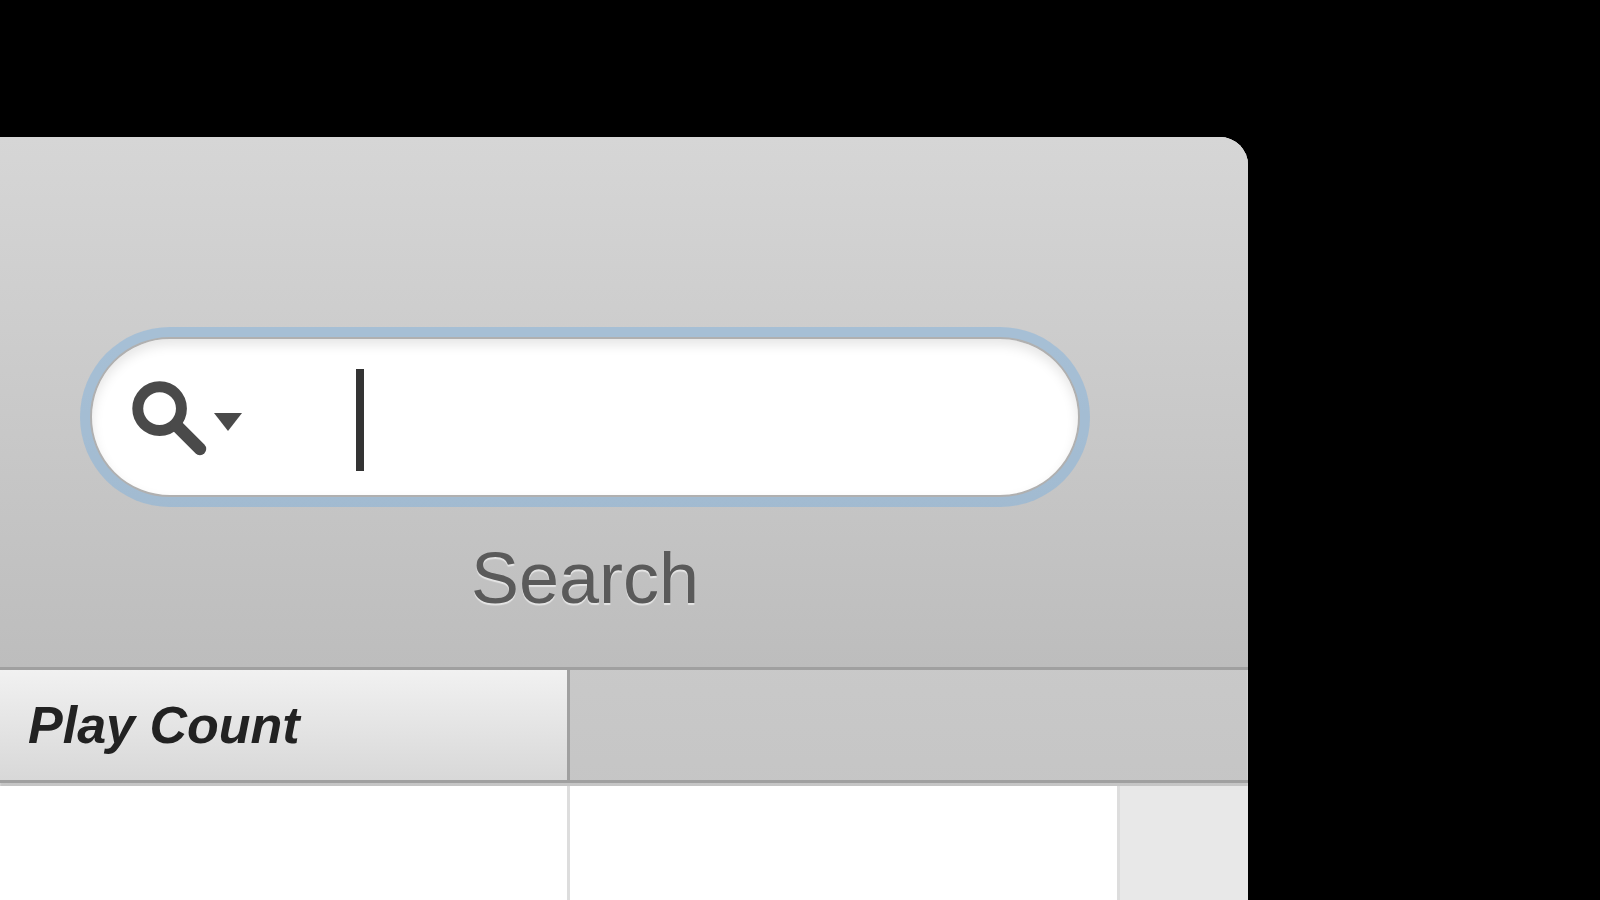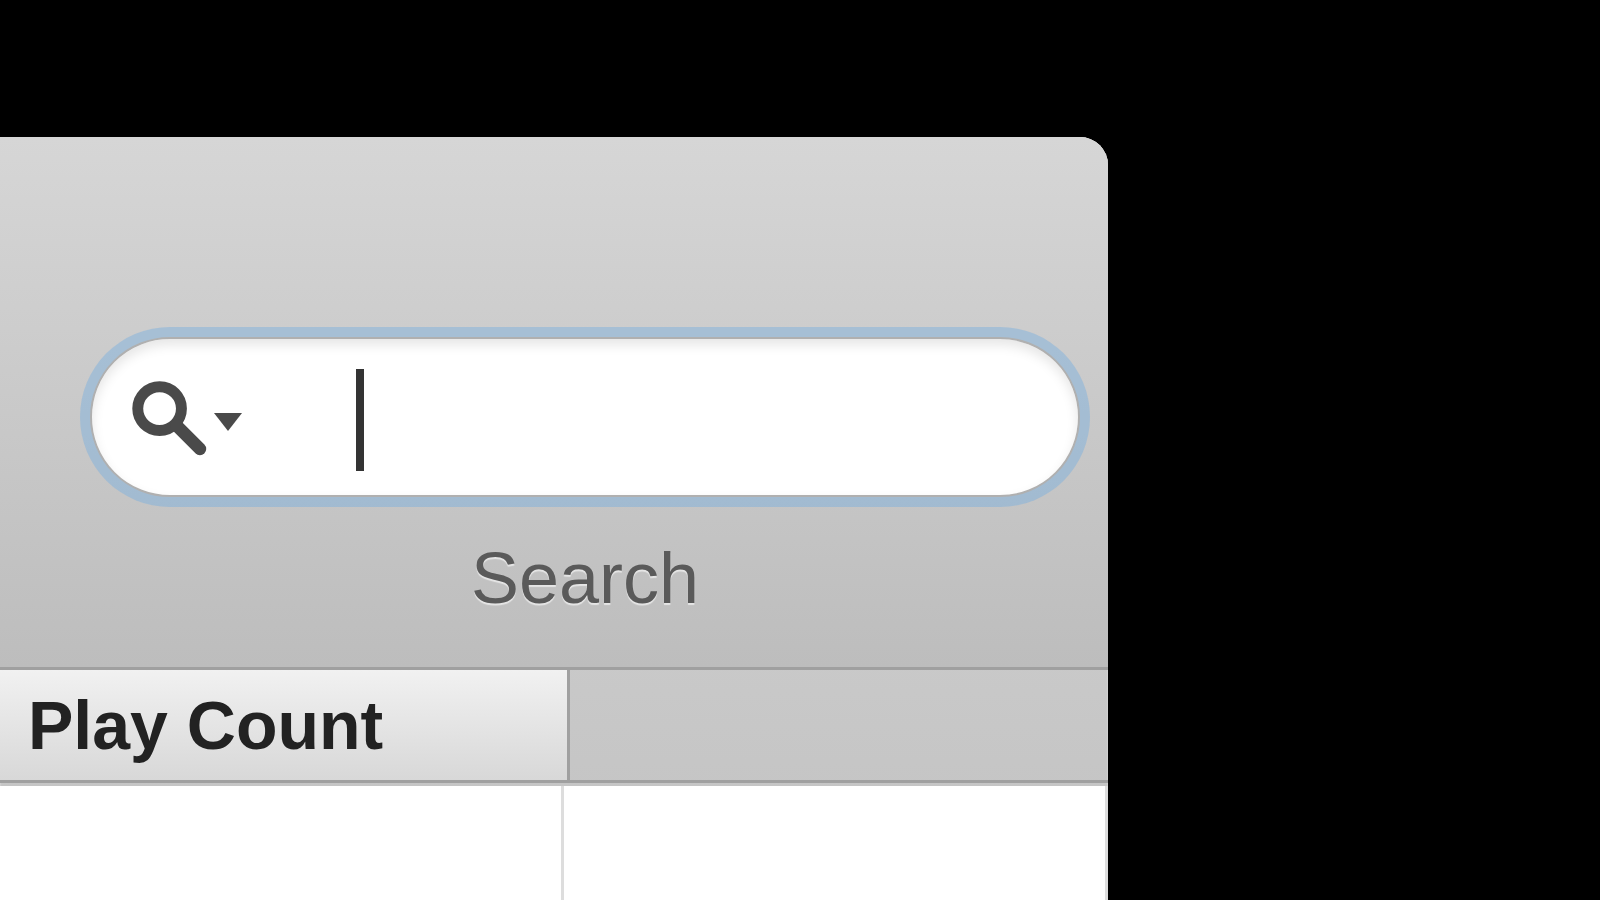--- a/index.html
+++ b/index.html
@@ -20,7 +20,7 @@
       position: absolute;
       top: 137px;
       left: 0;
-      width: 1108px;
+      width: 1248px;
       height: 763px;
       background: linear-gradient(to bottom, #d8d8d8 0%, #c2c2c2 100%);
       border-top-right-radius: 28px;

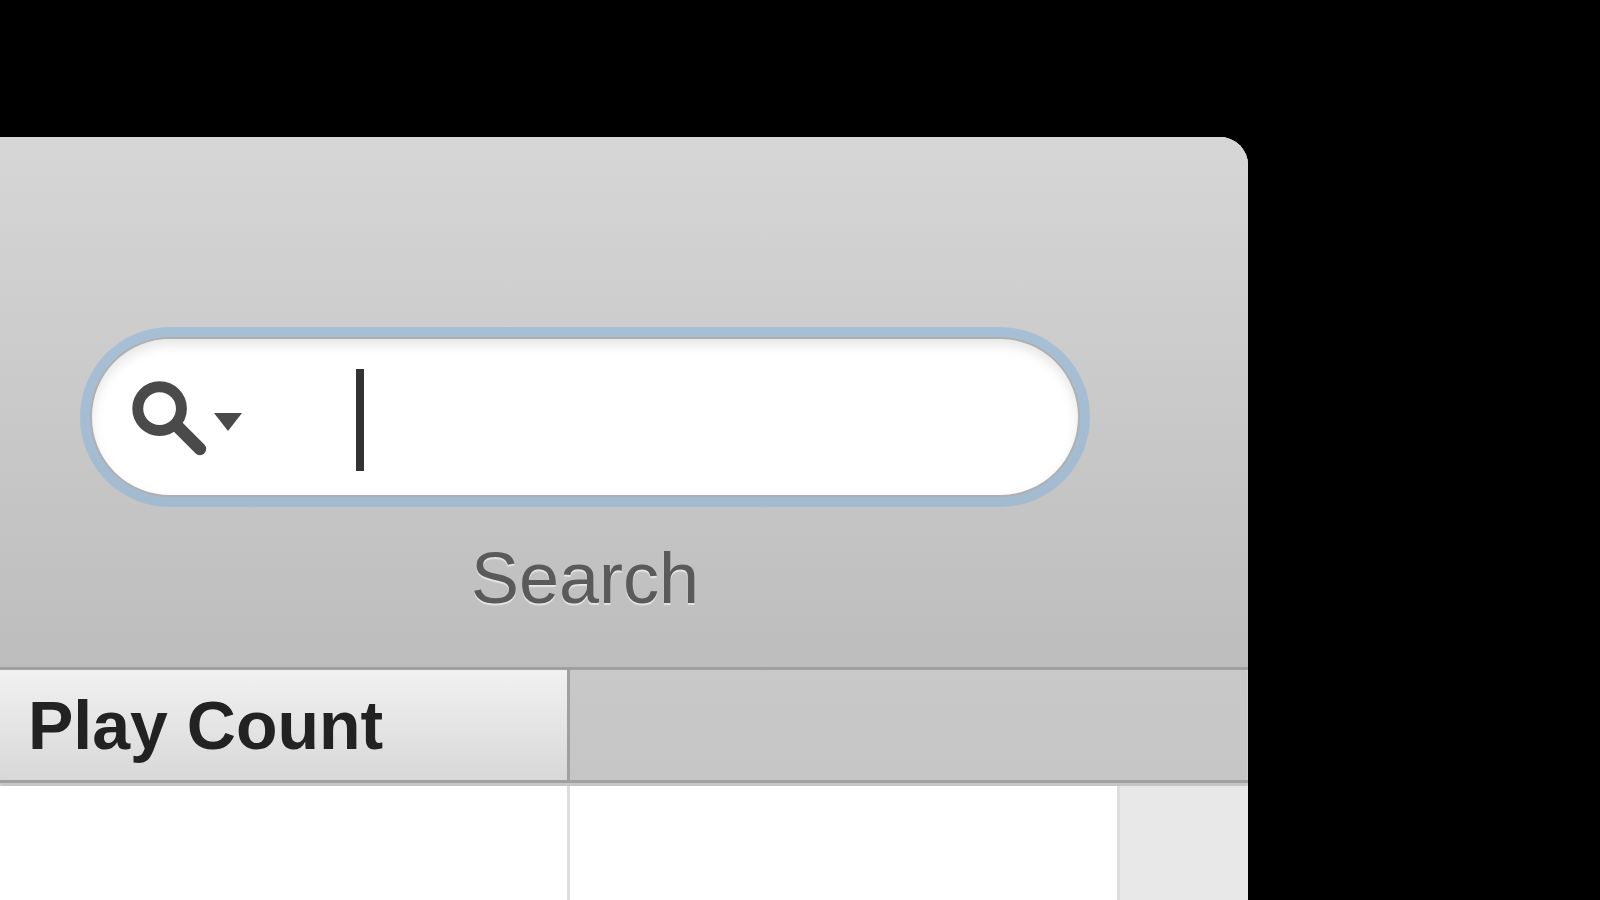--- a/index.html
+++ b/index.html
@@ -120,11 +120,12 @@
       display: flex;
       align-items: center;
       padding: 0 28px;
-      font-size: 68px;
+      font-size: 52px;
       font-weight: bold;
       color: #222;
       border-right: 3px solid #a0a0a0;
       white-space: nowrap;
+      font-style: italic;
     }
     
     .col-play-count {

